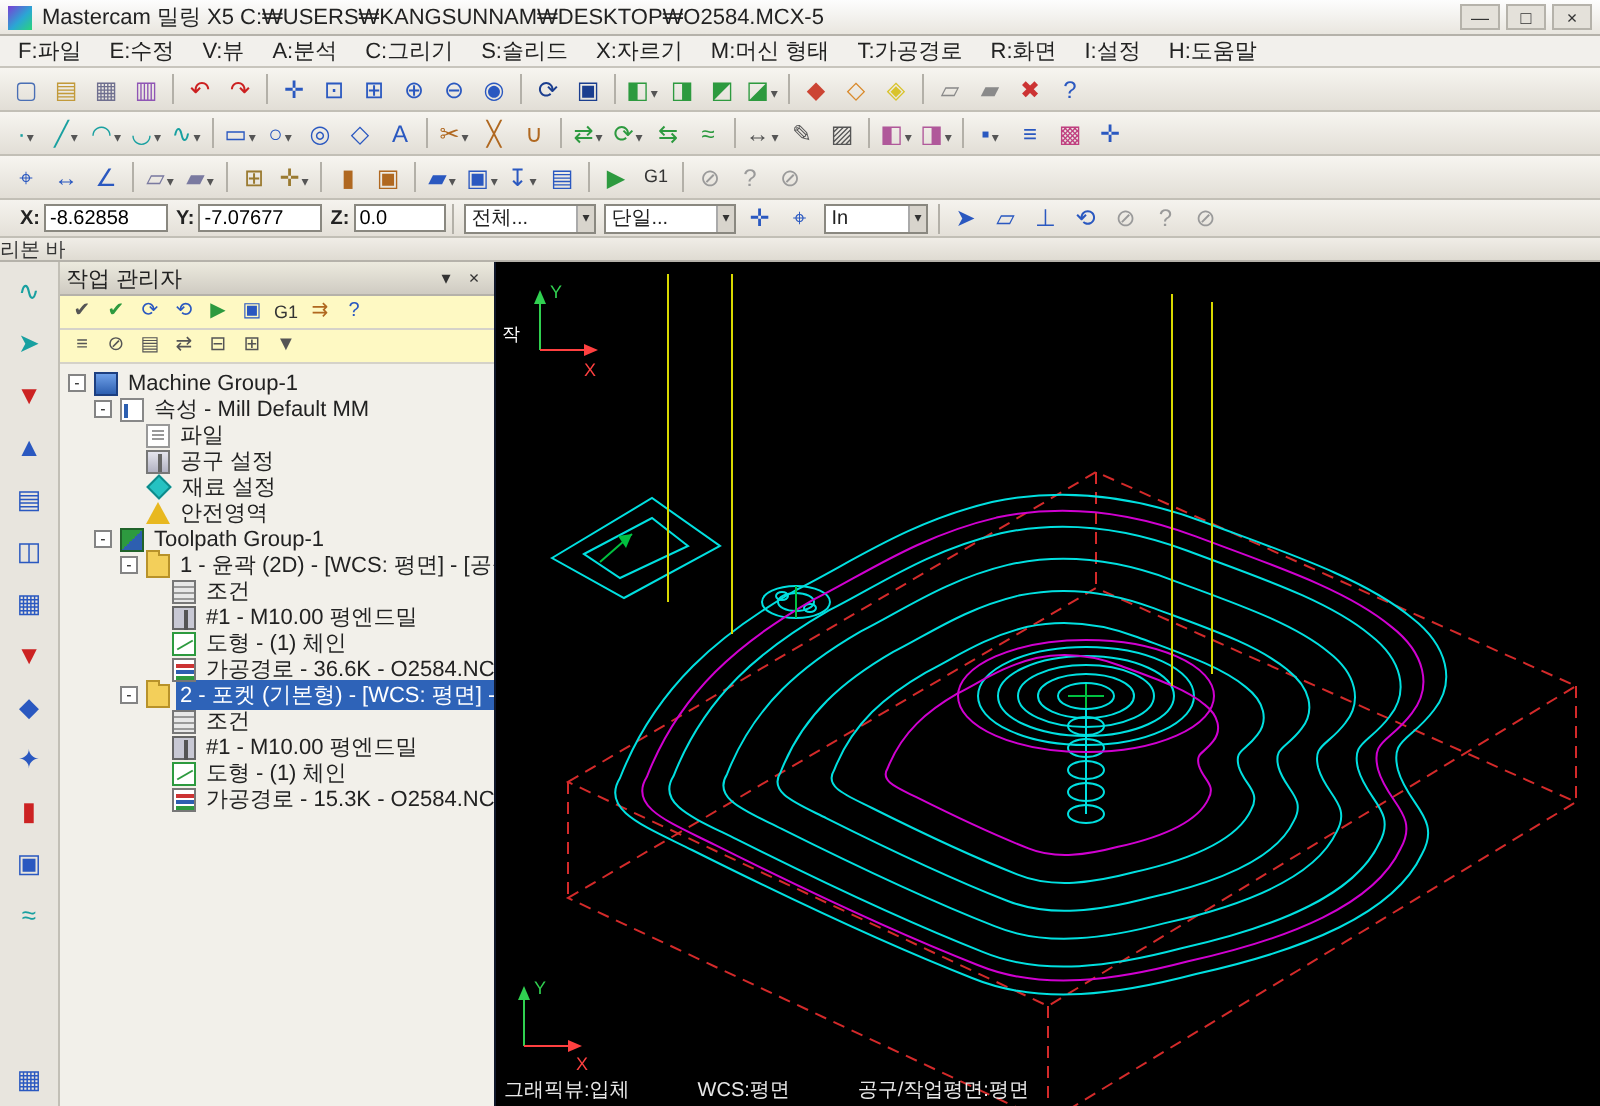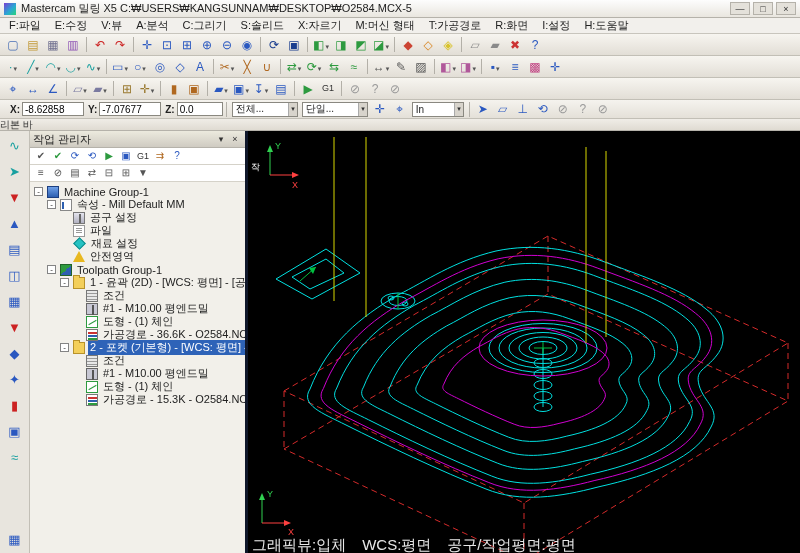--- a/index.html
+++ b/index.html
@@ -38,7 +38,7 @@
   .left-strip{width:30px;background:#e8e5de;border-right:1px solid #c2bfb6;display:flex;flex-direction:column;align-items:center;padding:4px 0;gap:6px;flex:none}
   .ls-btn{width:22px;height:20px;display:flex;align-items:center;justify-content:center;font-size:13px}
 
-  .panel{width:218px;flex:none;background:#ffffff;border-right:3px solid #0f172a;display:flex;flex-direction:column;overflow:hidden}
+  .panel{width:218px;flex:none;background:#fef9c3;border-right:1px solid #0f172a;display:flex;flex-direction:column;overflow:hidden}
   .panel-header{height:17px;background:linear-gradient(#eceade,#cfcbc2);border-bottom:1px solid #b5b2aa;display:flex;align-items:center;padding:0 3px;font-size:11px}
   .panel-title{flex:1;white-space:nowrap}
   .ph-btn{width:14px;text-align:center;font-size:9px;color:#333}

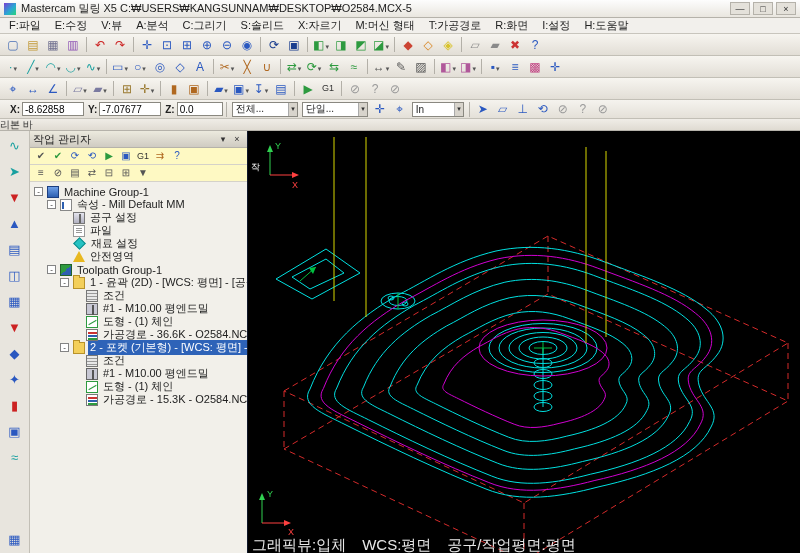--- a/index.html
+++ b/index.html
@@ -541,13 +541,13 @@
           </div>
           <div class="tree-row" style="padding-left: 30px;">
             <span class="exp" style="visibility: hidden;"></span>
+            <span class="ti ti-file"></span>
+            <span class="lbl">파일</span>
+          </div>
+          <div class="tree-row" style="padding-left: 30px;">
+            <span class="exp" style="visibility: hidden;"></span>
             <span class="ti ti-toolcfg"></span>
             <span class="lbl">공구 설정</span>
-          </div>
-          <div class="tree-row" style="padding-left: 30px;">
-            <span class="exp" style="visibility: hidden;"></span>
-            <span class="ti ti-file"></span>
-            <span class="lbl">파일</span>
           </div>
           <div class="tree-row" style="padding-left: 30px;">
             <span class="exp" style="visibility: hidden;"></span>

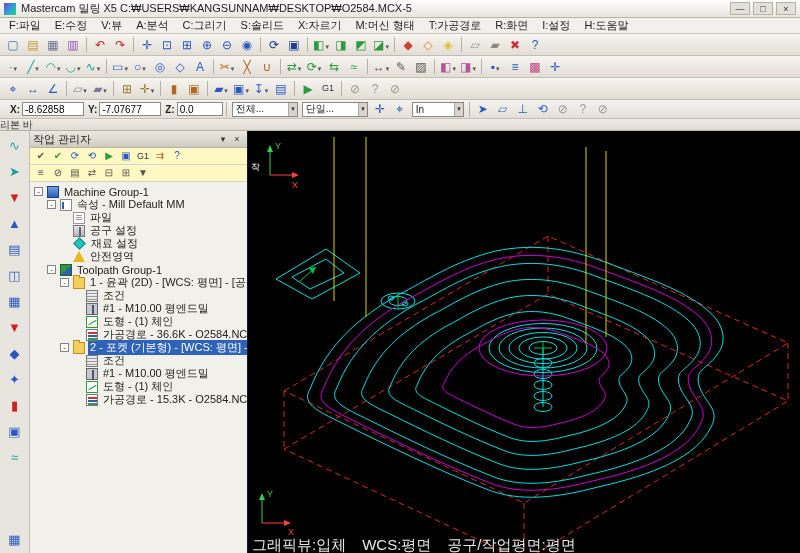--- a/index.html
+++ b/index.html
@@ -79,7 +79,7 @@
   
   .viewport{flex:1;position:relative;background:#000;overflow:hidden}
   .vp-svg{position:absolute;inset:0;width:100%;height:100%}
-  .vp-status{position:absolute;left:0;bottom:0;height:15px;display:flex;align-items:center;gap:16px;padding-left:4px;color:#e8e8e8;font-size:15px;white-space:nowrap}
+  .vp-status{position:absolute;left:0;bottom:0;height:15px;display:flex;align-items:flex-start;gap:34px;padding-left:4px;color:#e8e8e8;font-size:10px;white-space:nowrap}
 </style>
 </head>
 <body>

